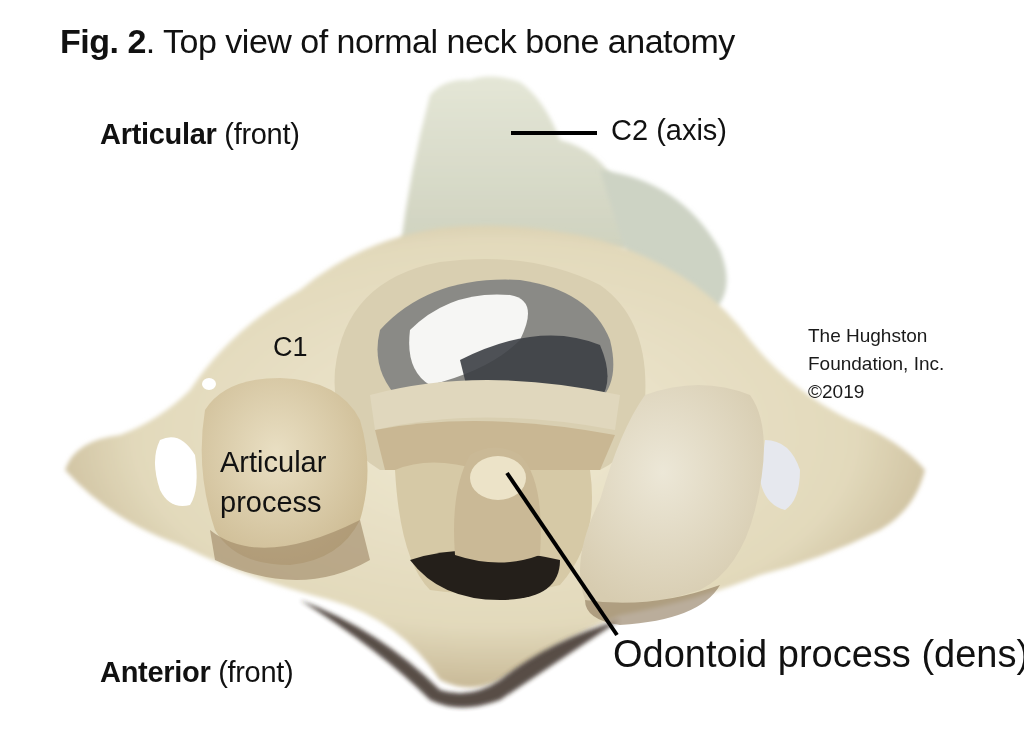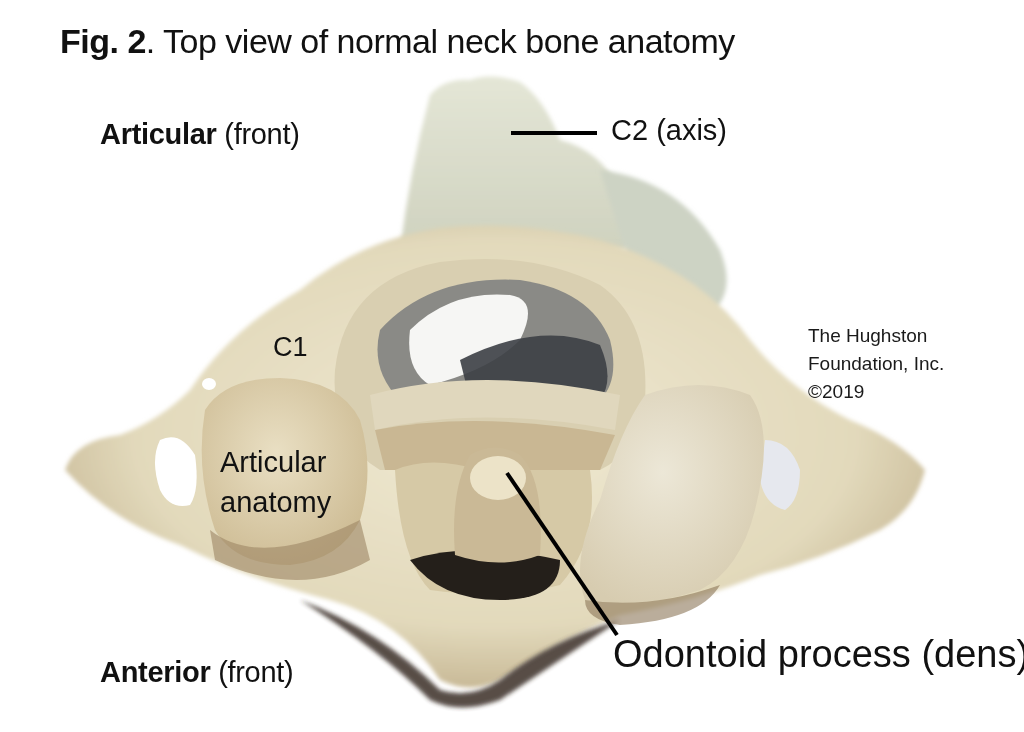--- a/index.html
+++ b/index.html
@@ -116,7 +116,7 @@
 
   <div class="label lbl-artic">
     <div>Articular</div>
-    <div>anatomy</div>
+    <div>process</div>
   </div>
 
   <div class="label lbl-dens">Odontoid process (dens)</div>

